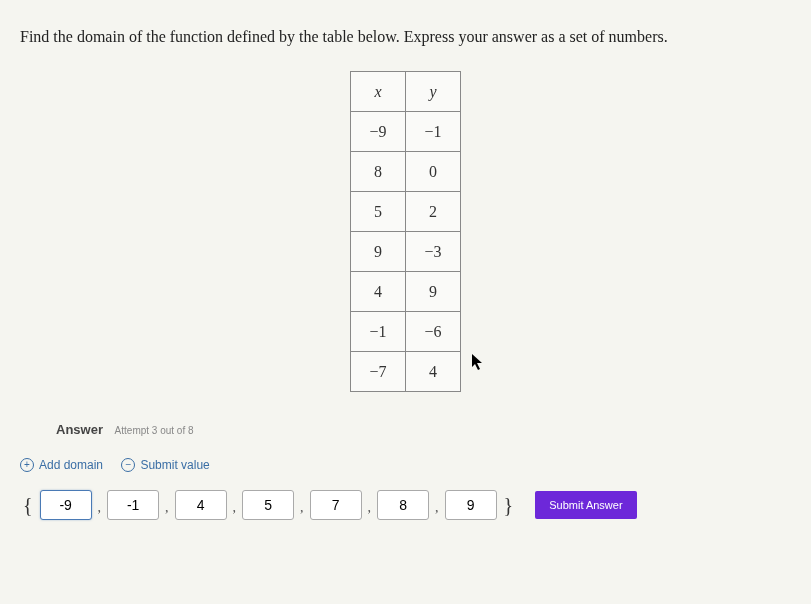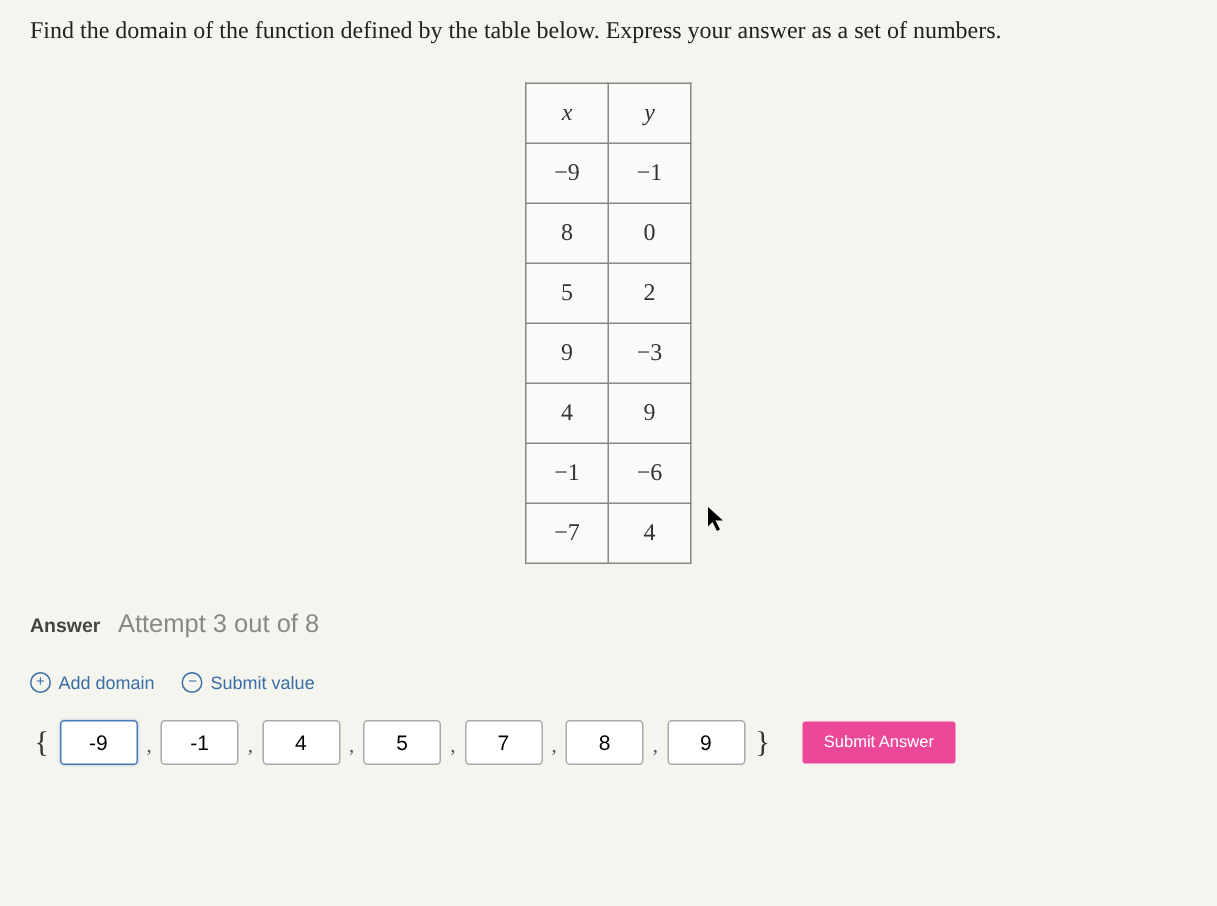--- a/index.html
+++ b/index.html
@@ -20,6 +20,7 @@
       font-size: 16px;
       color: #222;
       margin-bottom: 25px;
+      margin-top: 16px;
     }
     .table-container {
       display: flex;

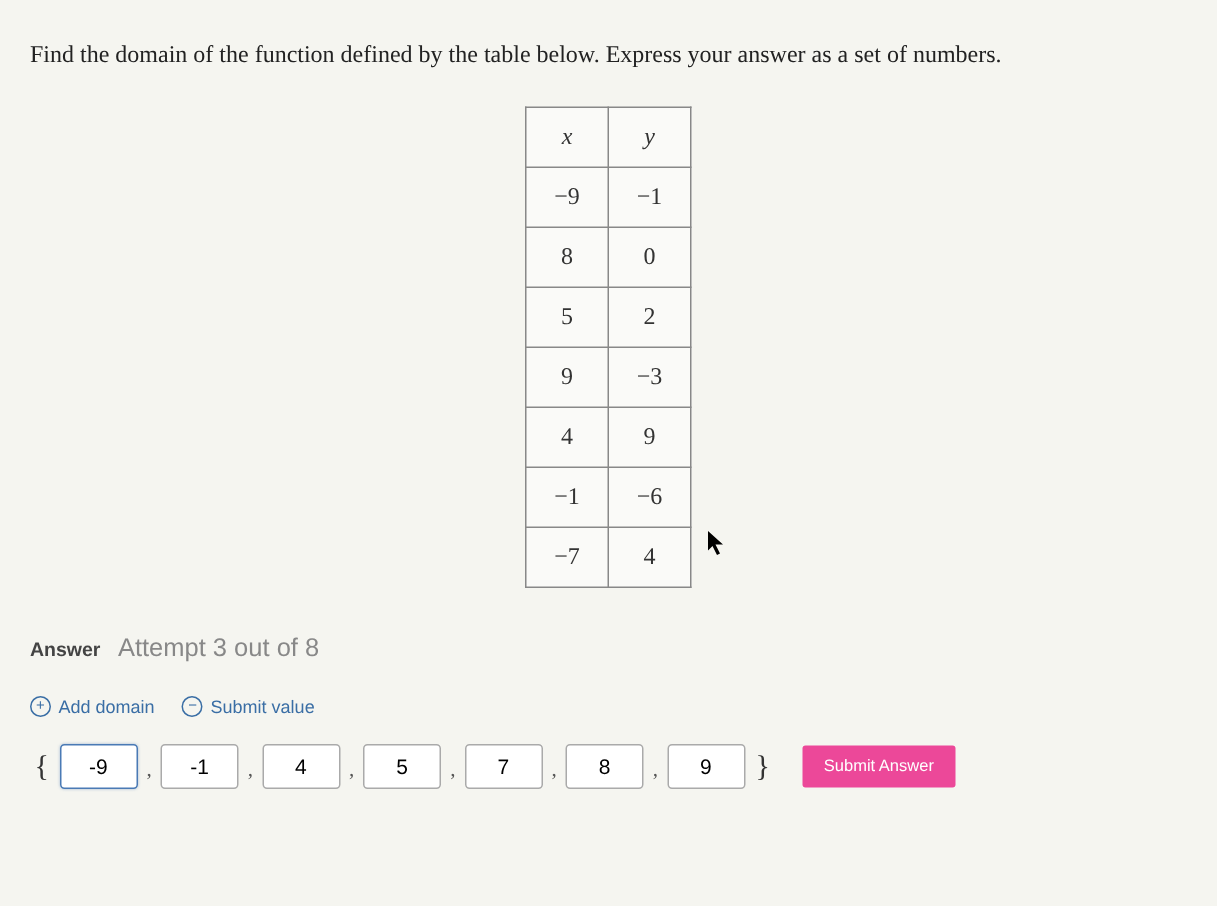--- a/index.html
+++ b/index.html
@@ -67,6 +67,7 @@
     .answer-label strong {
       font-weight: bold;
       margin-right: 8px;
+      margin-left: 36px;
     }
     .attempt-text {
       font-size: 17px;

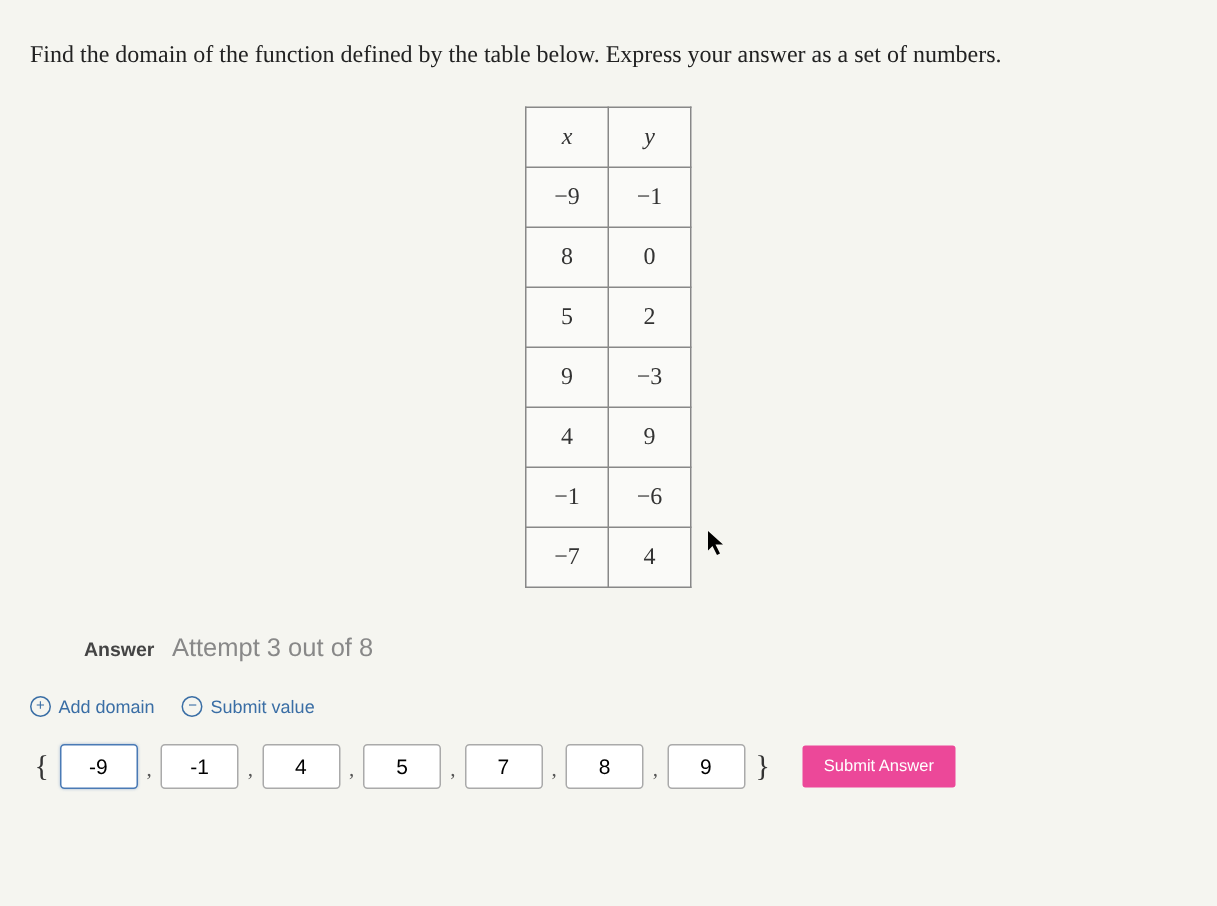--- a/index.html
+++ b/index.html
@@ -70,7 +70,7 @@
       margin-left: 36px;
     }
     .attempt-text {
-      font-size: 17px;
+      font-size: 10px;
       color: #888;
     }
     .controls {

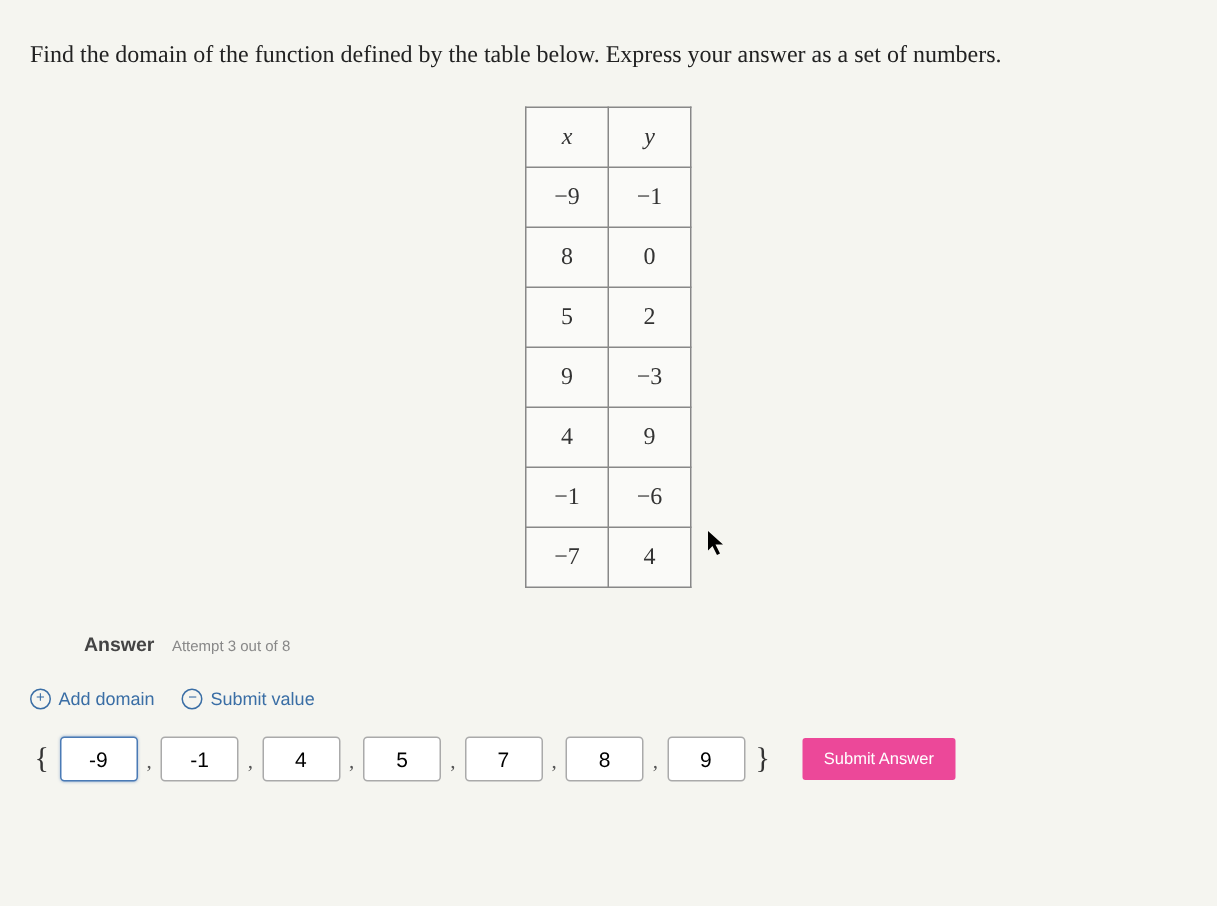--- a/index.html
+++ b/index.html
@@ -133,7 +133,7 @@
       padding-bottom: 4px;
     }
     .submit-btn {
-      background: #ec4899;
+      background: #6d28d9;
       color: #fff;
       border: none;
       padding: 8px 14px;

